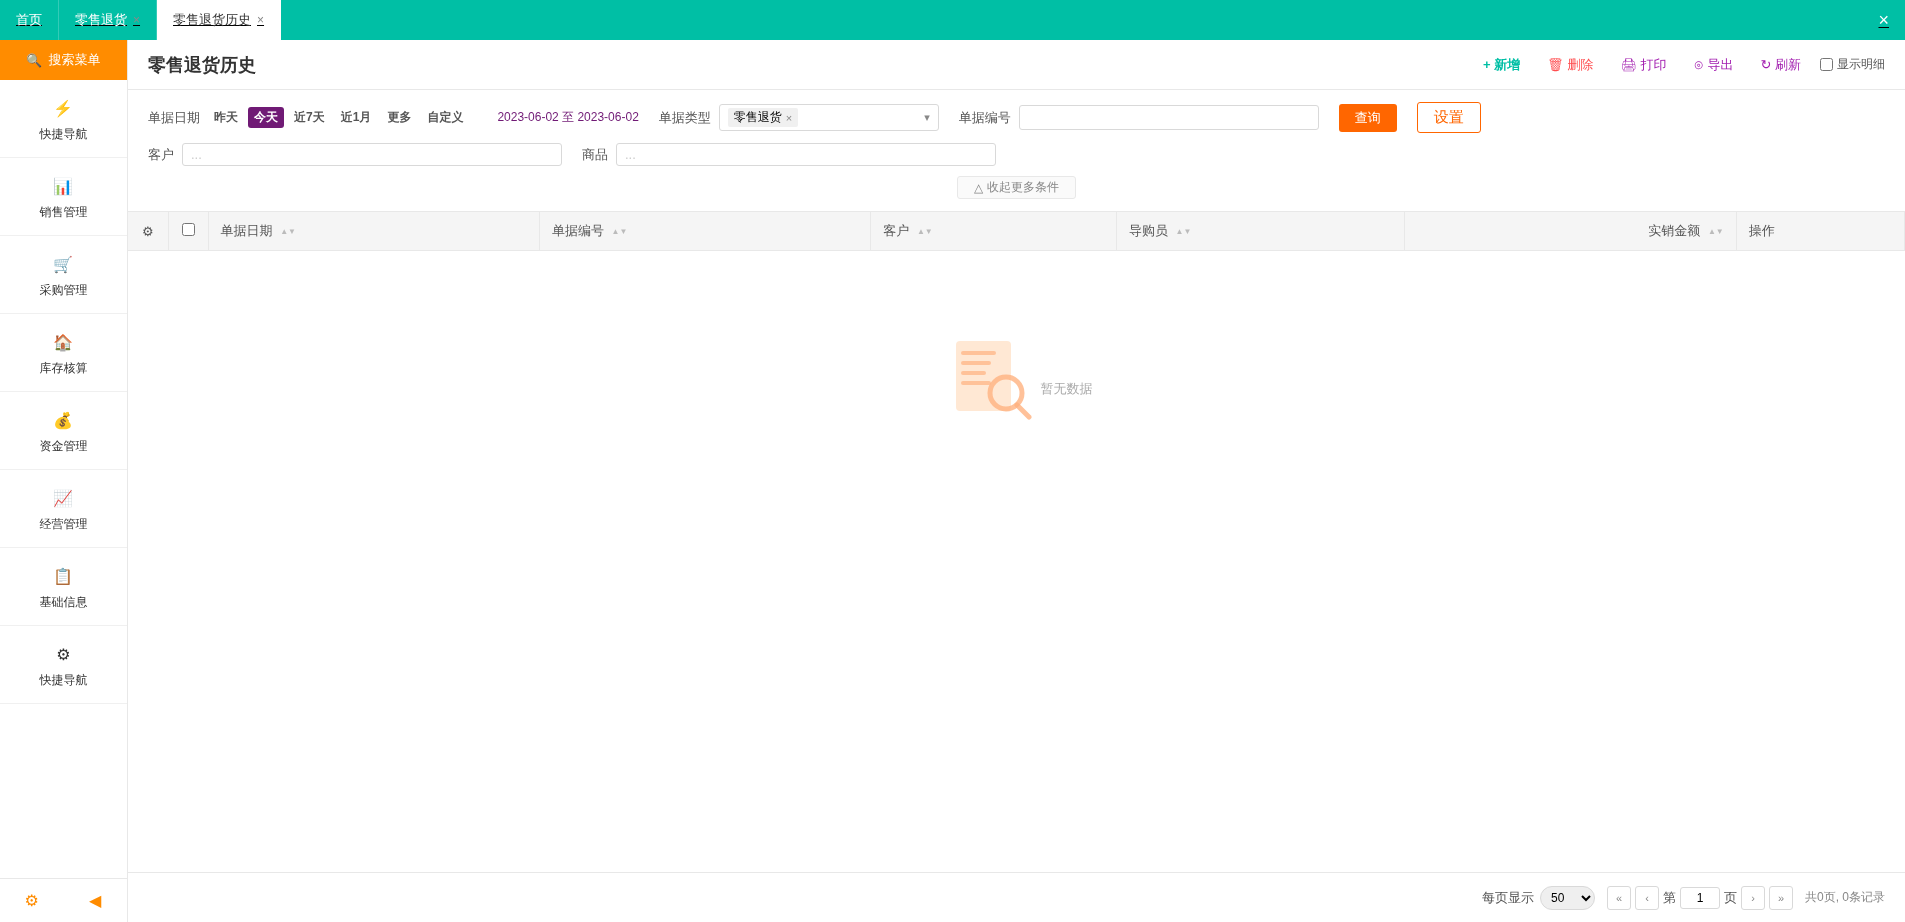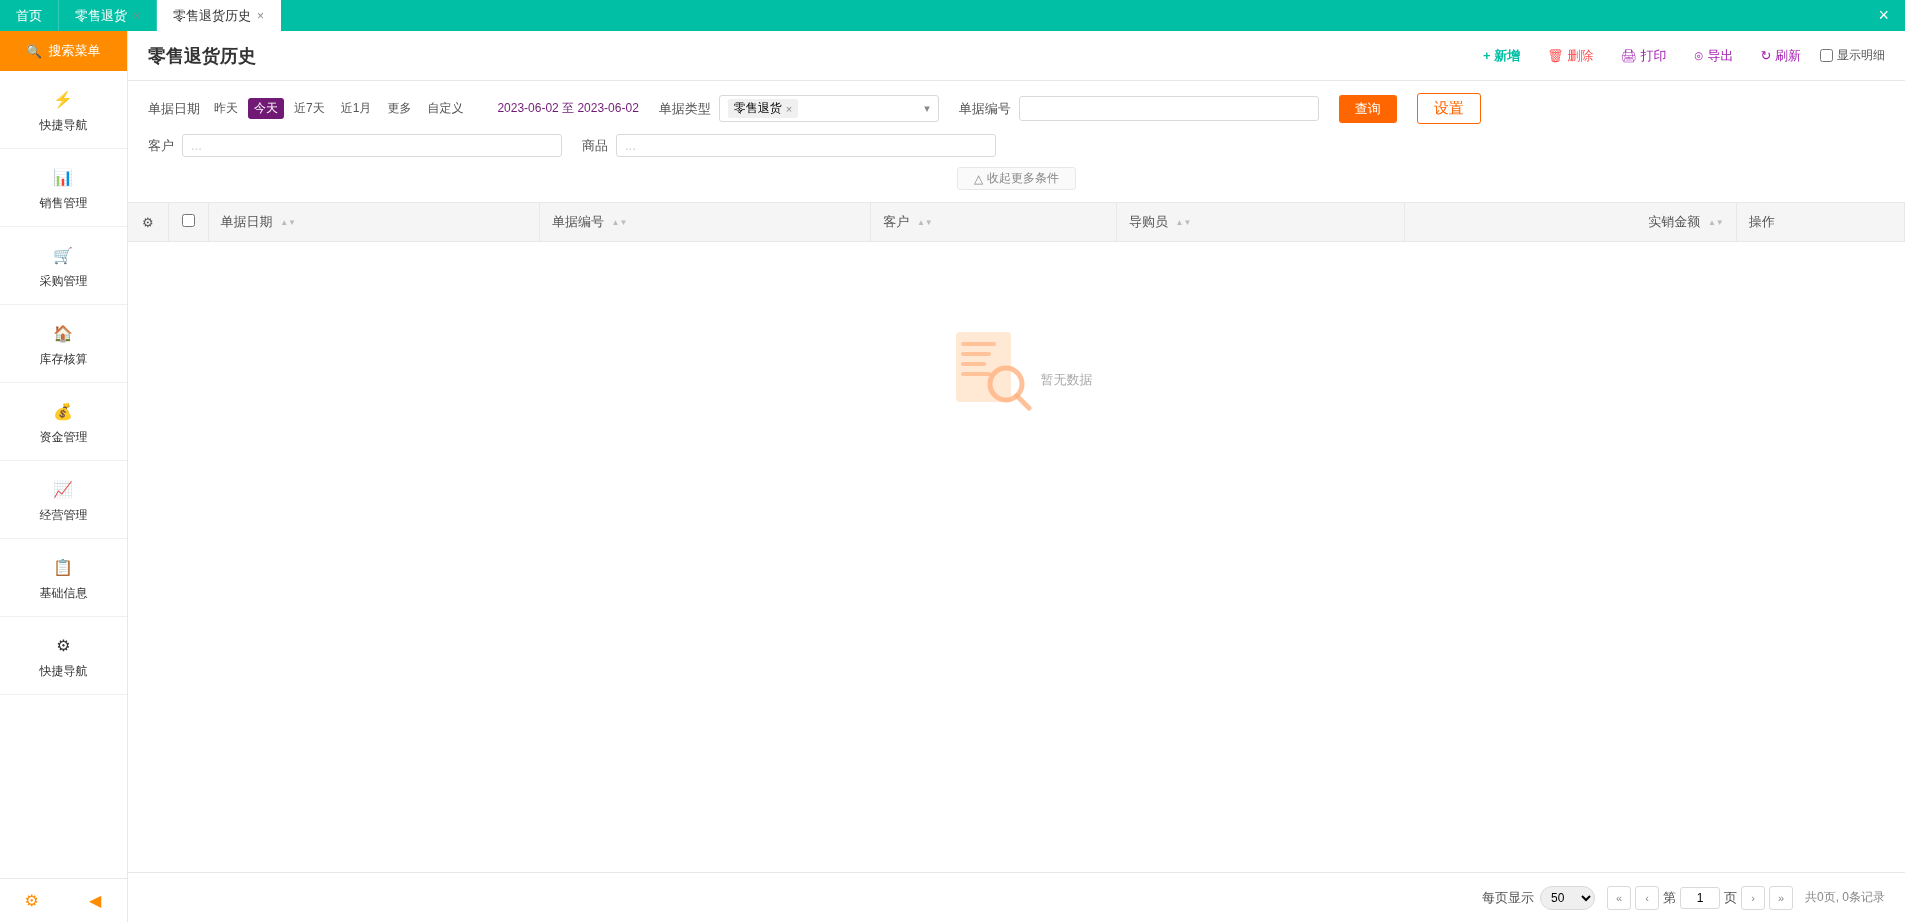--- a/index.html
+++ b/index.html
@@ -7,11 +7,12 @@
 
     
     .top-bar {
-      height: 31px;
+      height: 40px;
       background: #00bfa5;
       display: flex;
       align-items: center;
       flex-shrink: 0;
+      text-decoration: underline;
     }
     .top-bar-tabs {
       display: flex;

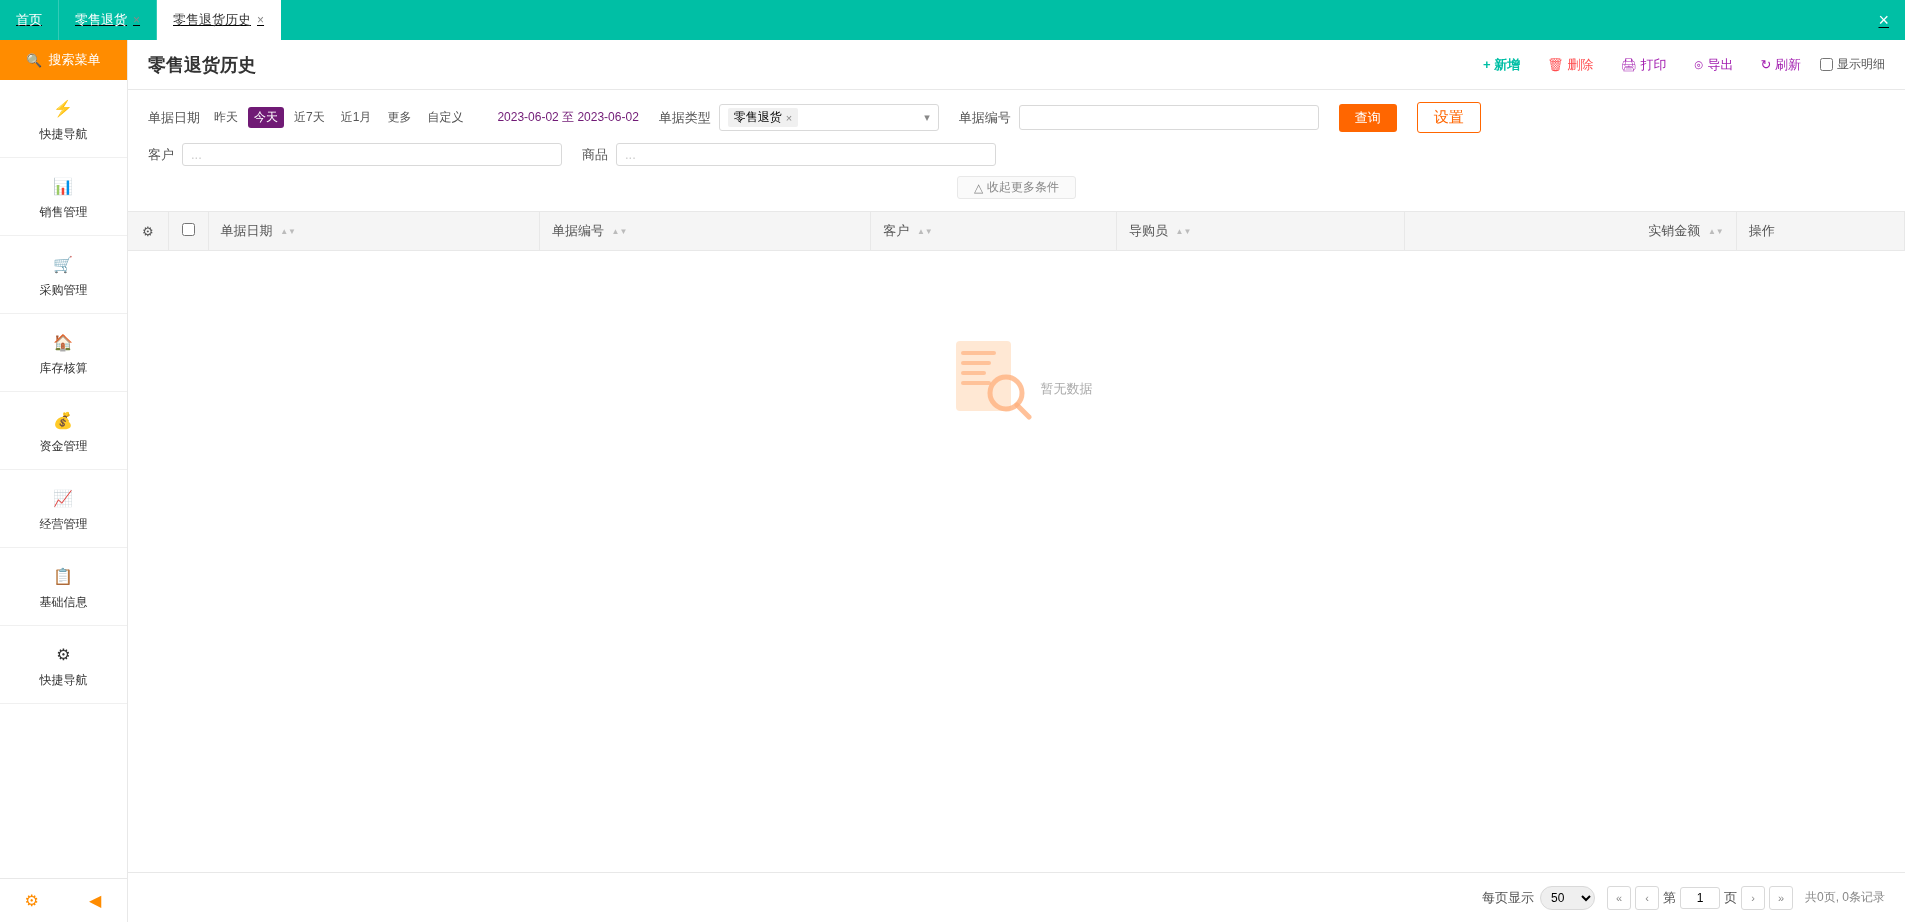--- a/index.html
+++ b/index.html
@@ -217,6 +217,7 @@
       display: flex;
       align-items: center;
       gap: 4px;
+      font-weight: bold;
     }
     .date-opt {
       font-size: 12px;

